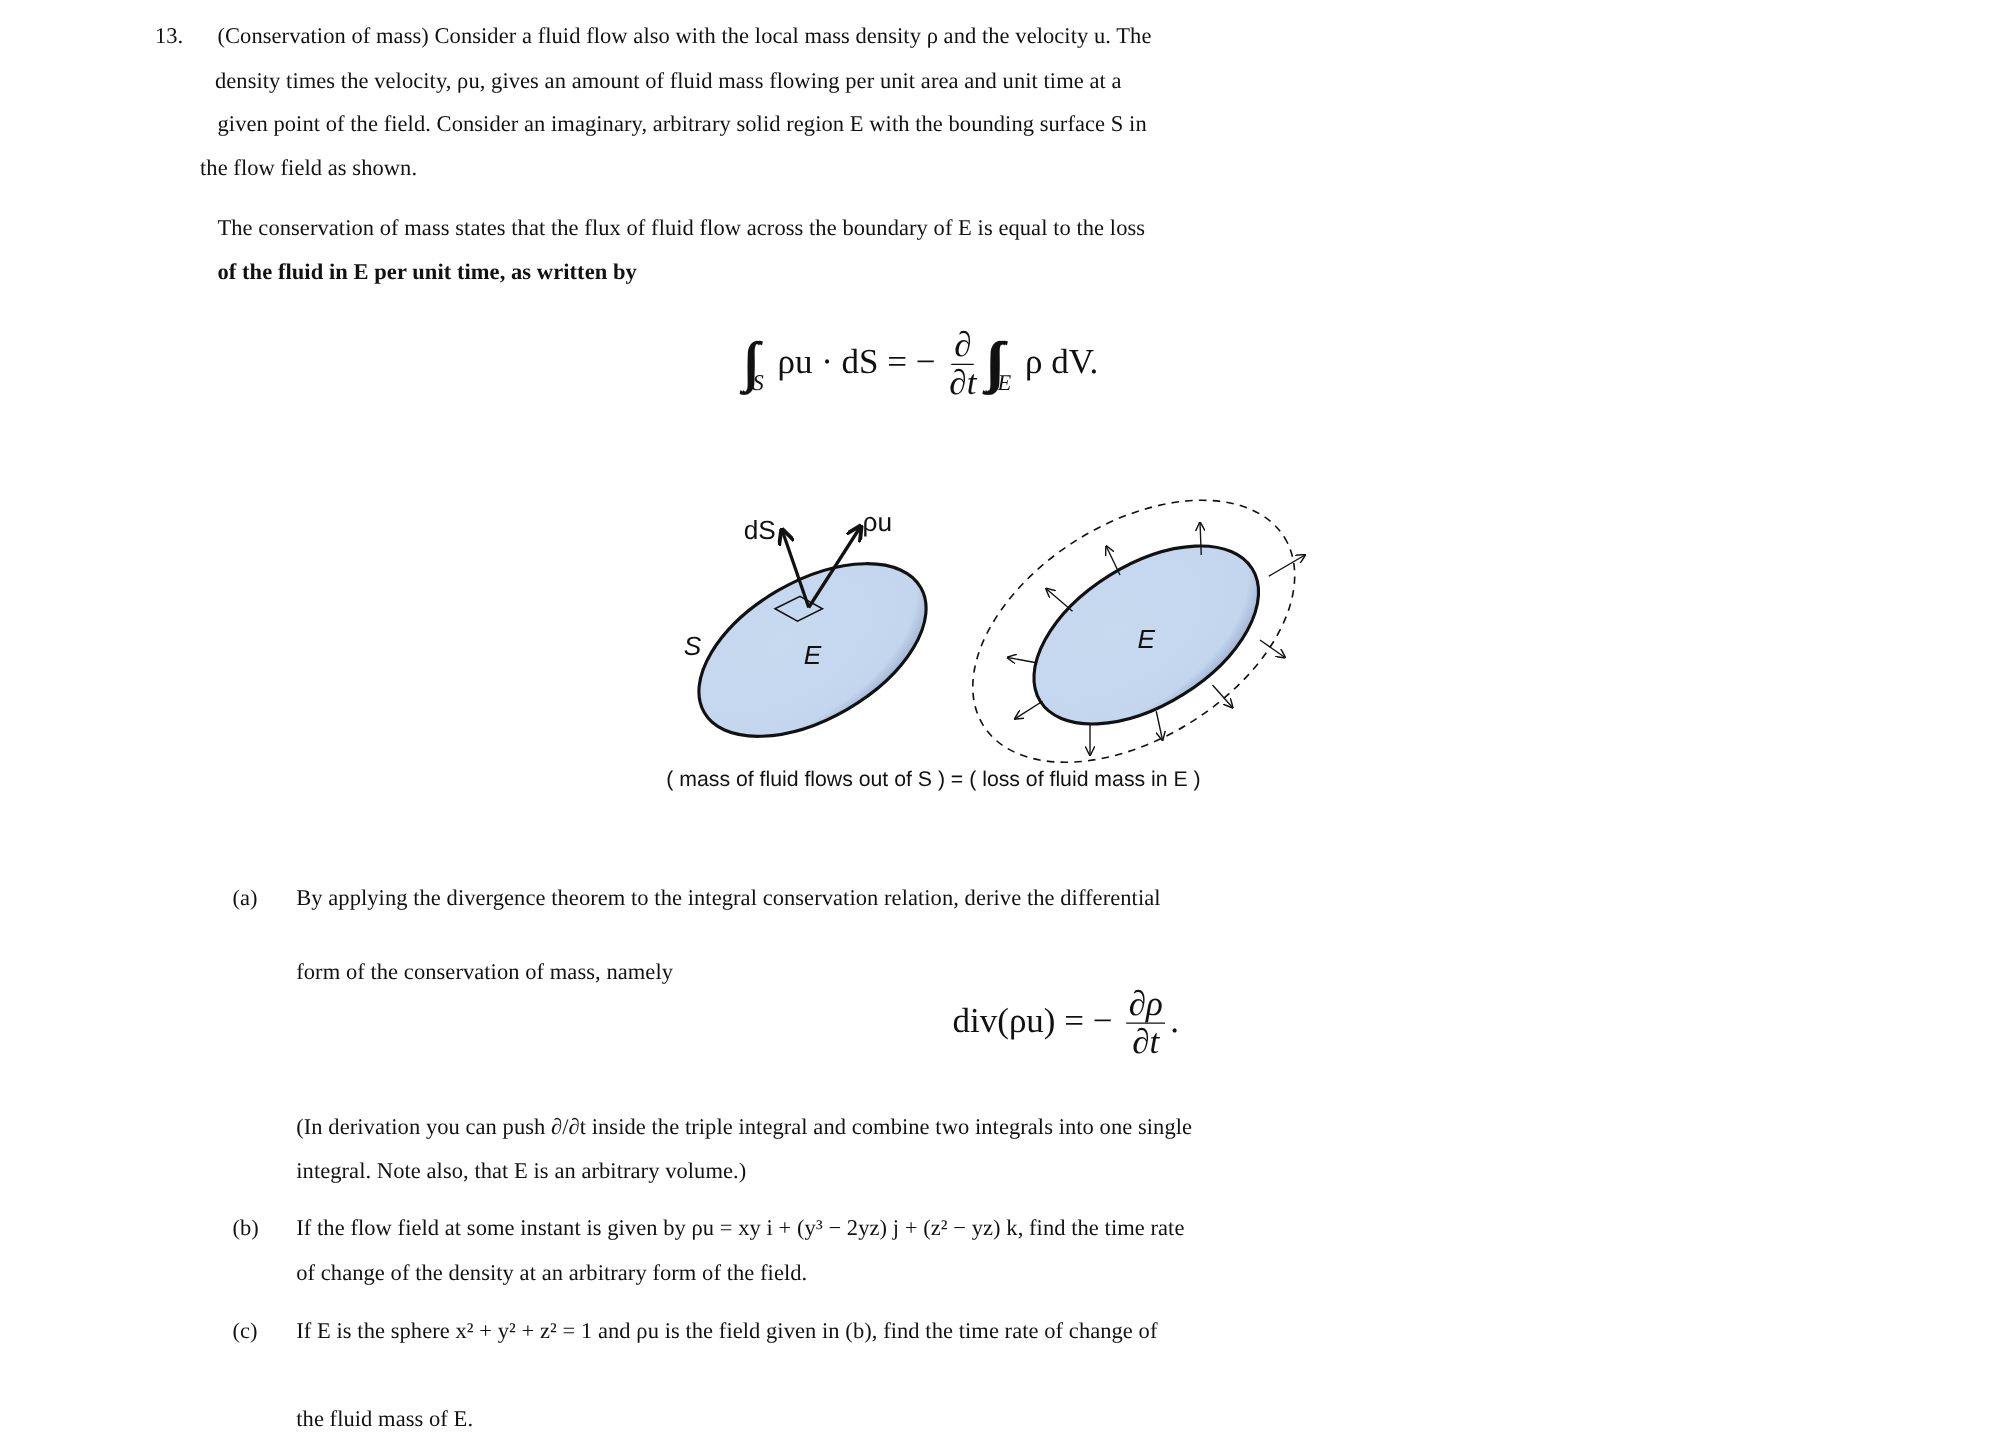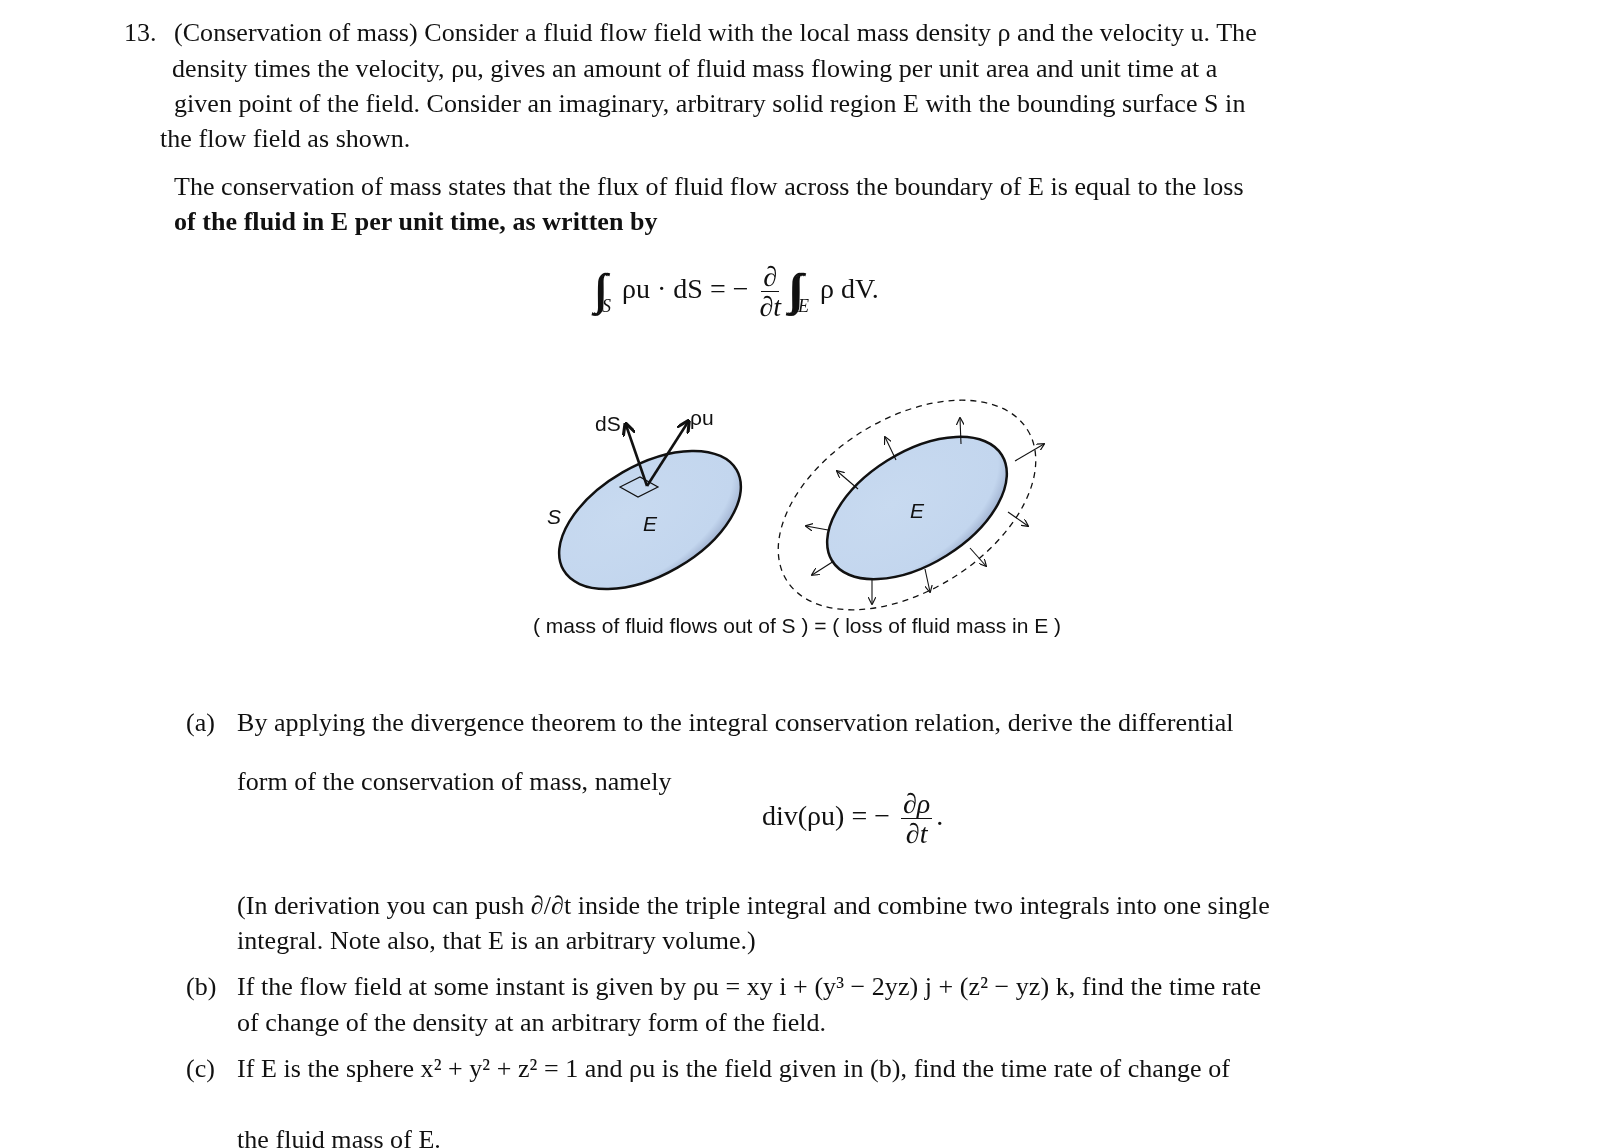--- a/index.html
+++ b/index.html
@@ -8,7 +8,7 @@
     font-family: "DejaVu Serif", "Liberation Serif", serif;
     color: #111; font-size: 26px;
   }
-  .line { position: absolute; white-space: nowrap; font-family: "Liberation Serif", serif; font-size: 26px; letter-spacing: 0.05px; }
+  .line { position: absolute; white-space: nowrap; font-family: "Liberation Serif", serif; font-size: 18px; letter-spacing: 0.05px; }
   .math-i { font-style: italic; }
   .caption { position: absolute; left: 533px; top: 614px; font-size: 21px; font-family: "Liberation Sans", sans-serif; white-space: nowrap; }
   .eq { position: absolute; font-family: "Liberation Serif", serif; font-size: 28px; white-space: nowrap; }

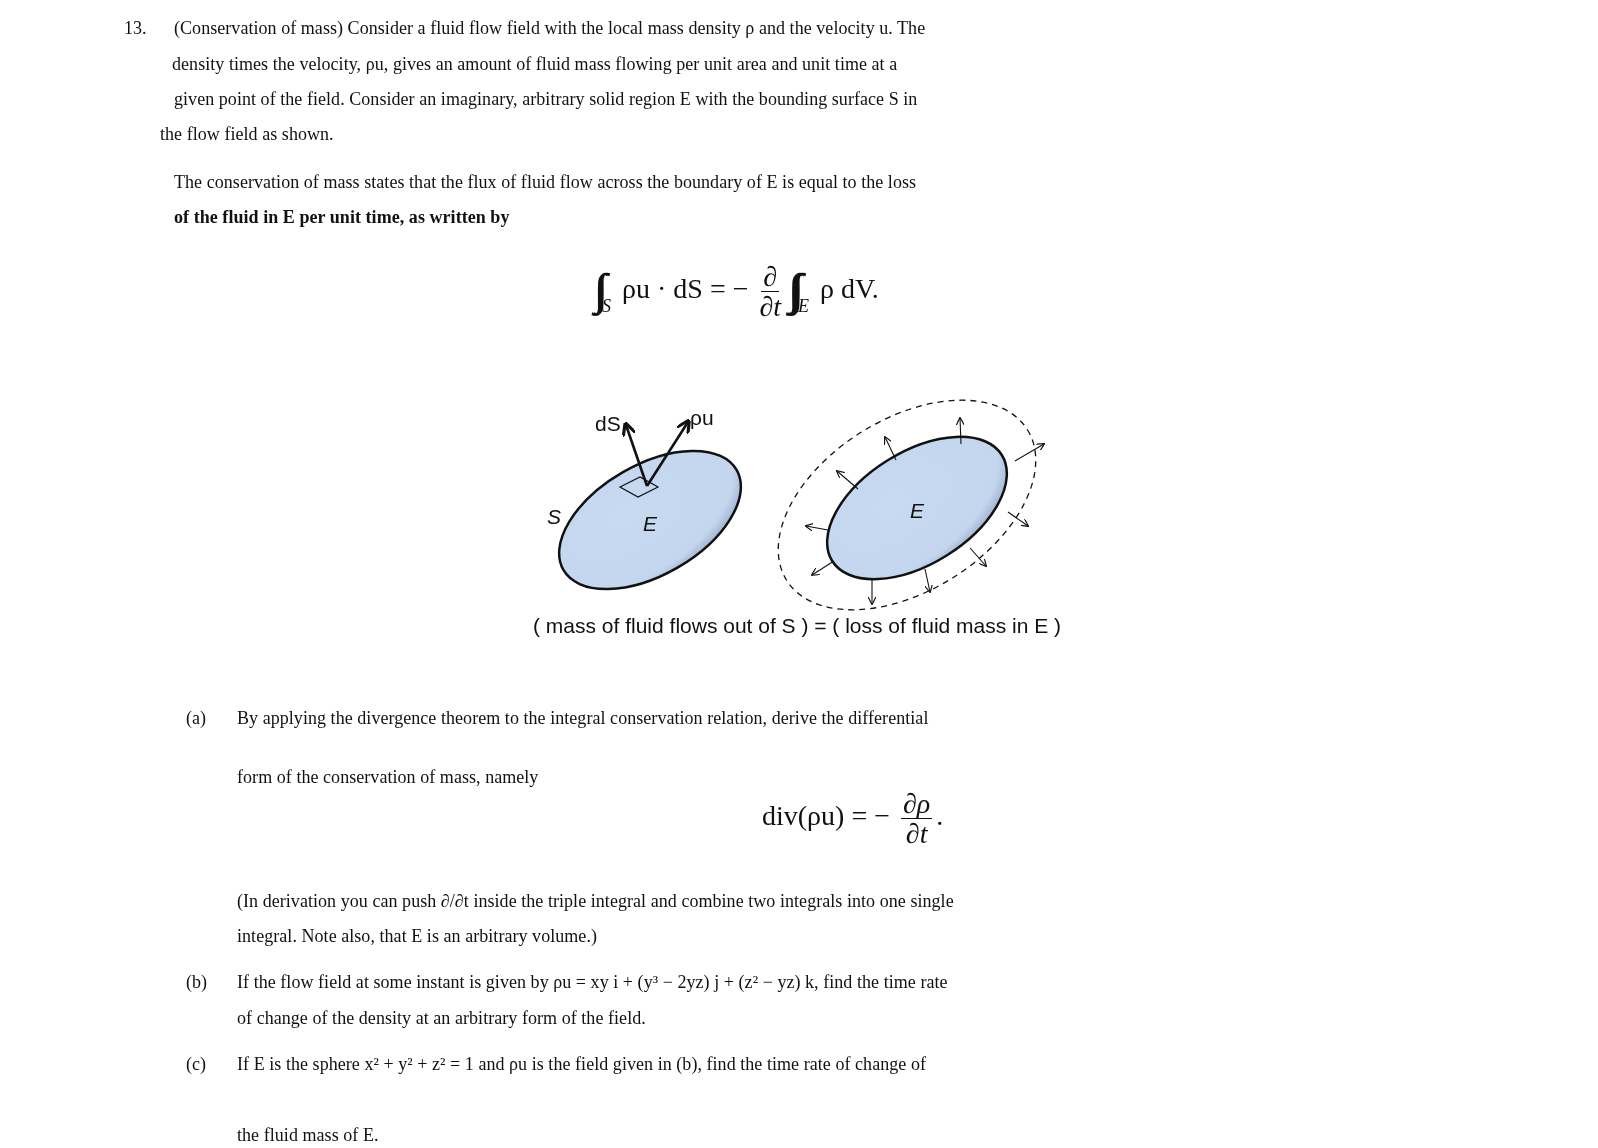--- a/index.html
+++ b/index.html
@@ -24,7 +24,7 @@
 <div class="line" style="left:124px; top:18px;">13.</div>
 
 <div>
-  <div class="line" style="left:174px; top:18px; width:1294px;">(Conservation of mass) Consider a fluid flow field with the local mass density ρ and the velocity u. The</div>
+  <div class="line" style="left:174px; top:18px; width:1294px;">(Conservation of mass) Consider a fluid flow also with the local mass density ρ and the velocity u. The</div>
   <div class="line" style="left:160px; top:54px; width:1294px;margin-left:12px;">density times the velocity, ρu, gives an amount of fluid mass flowing per unit area and unit time at a</div>
   <div class="line" style="left:174px; top:89px; width:1294px;">given point of the field. Consider an imaginary, arbitrary solid region E with the bounding surface S in</div>
   <div class="line" style="left:160px; top:124px;">the flow field as shown.</div>

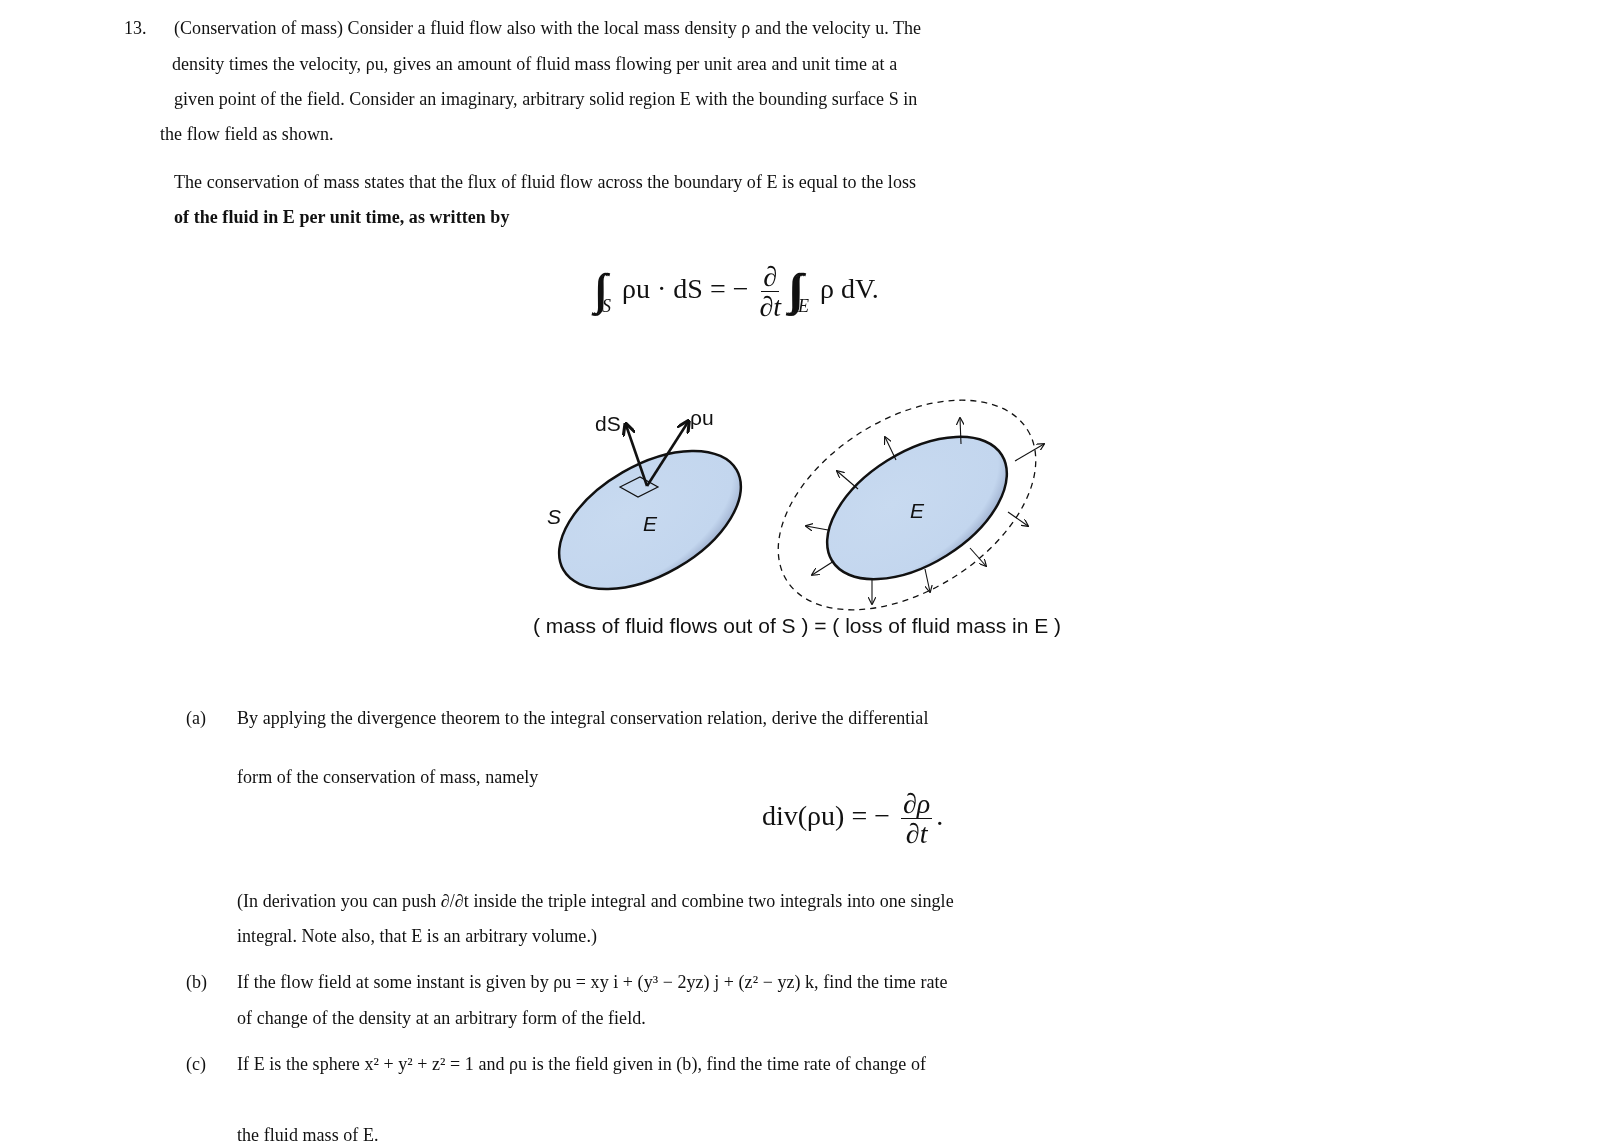--- a/index.html
+++ b/index.html
@@ -10,7 +10,7 @@
   }
   .line { position: absolute; white-space: nowrap; font-family: "Liberation Serif", serif; font-size: 18px; letter-spacing: 0.05px; }
   .math-i { font-style: italic; }
-  .caption { position: absolute; left: 533px; top: 614px; font-size: 21px; font-family: "Liberation Sans", sans-serif; white-space: nowrap; }
+  .caption { position: absolute; left: 533px; top: 614px; font-size: 17px; font-family: "Liberation Sans", sans-serif; white-space: nowrap; }
   .eq { position: absolute; font-family: "Liberation Serif", serif; font-size: 28px; white-space: nowrap; }
   .frac { display: inline-flex; flex-direction: column; align-items: center; vertical-align: middle; line-height: 1.05; margin: 0 4px; }
   .frac .num { border-bottom: 1.5px solid #111; padding: 0 2px; }

